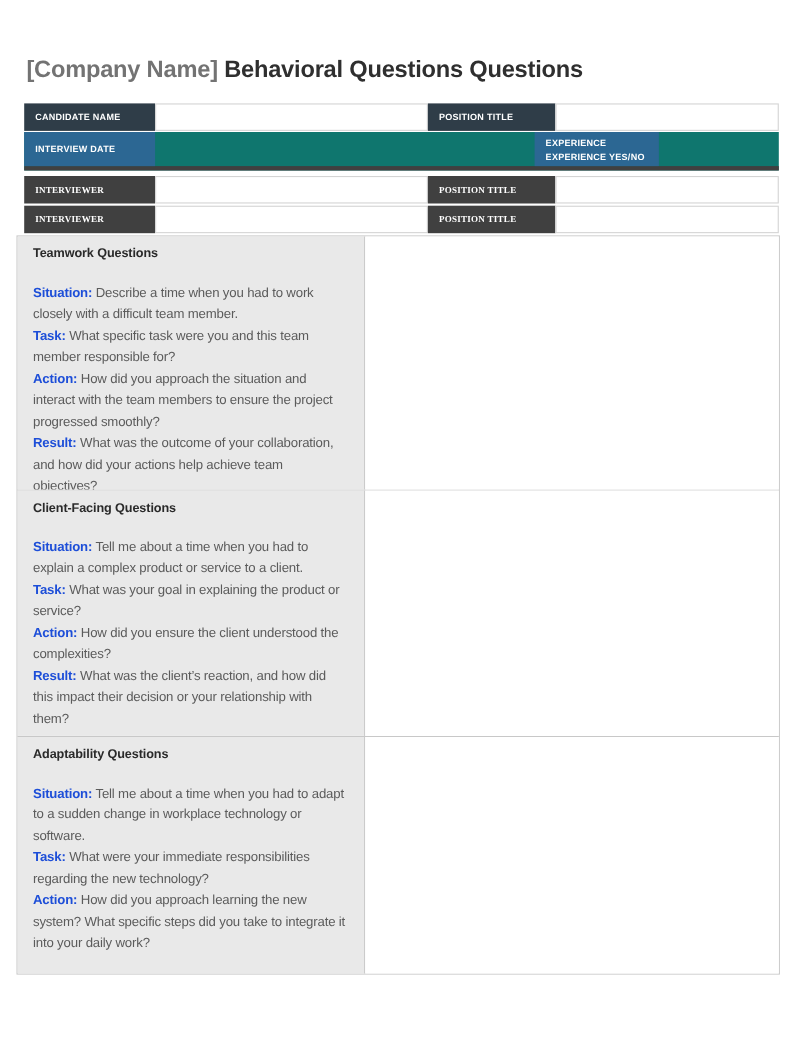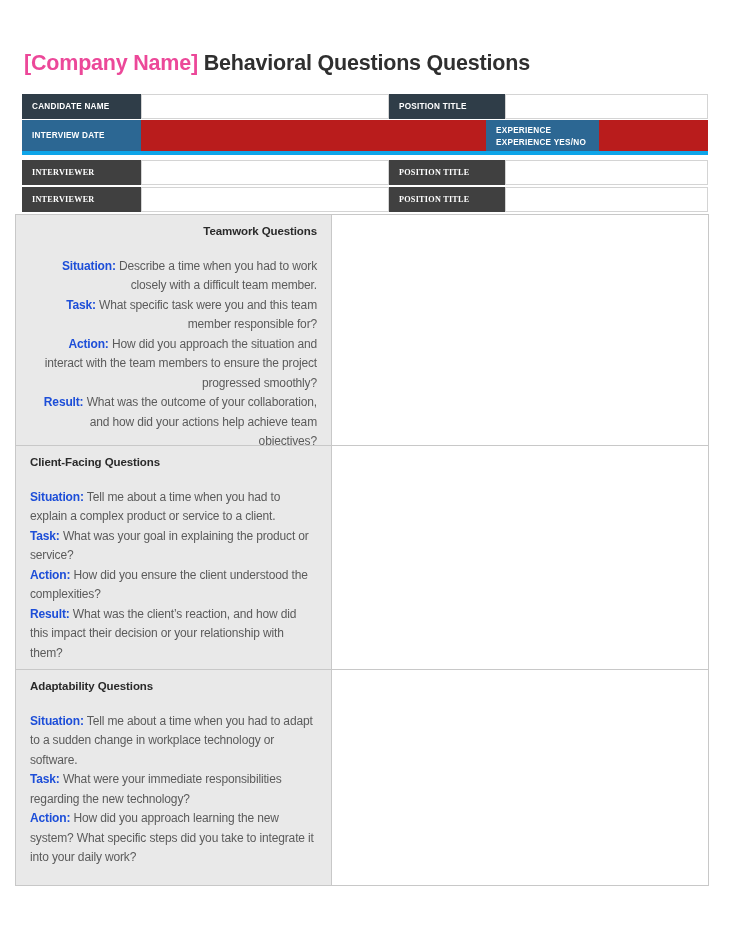--- a/index.html
+++ b/index.html
@@ -34,7 +34,7 @@
     line-height: 1.1;
   }
   .doc-title .company {
-    color: #ec4899;
+    color: #737373;
   }
   .doc-title .rest {
     color: #2f2f2f;

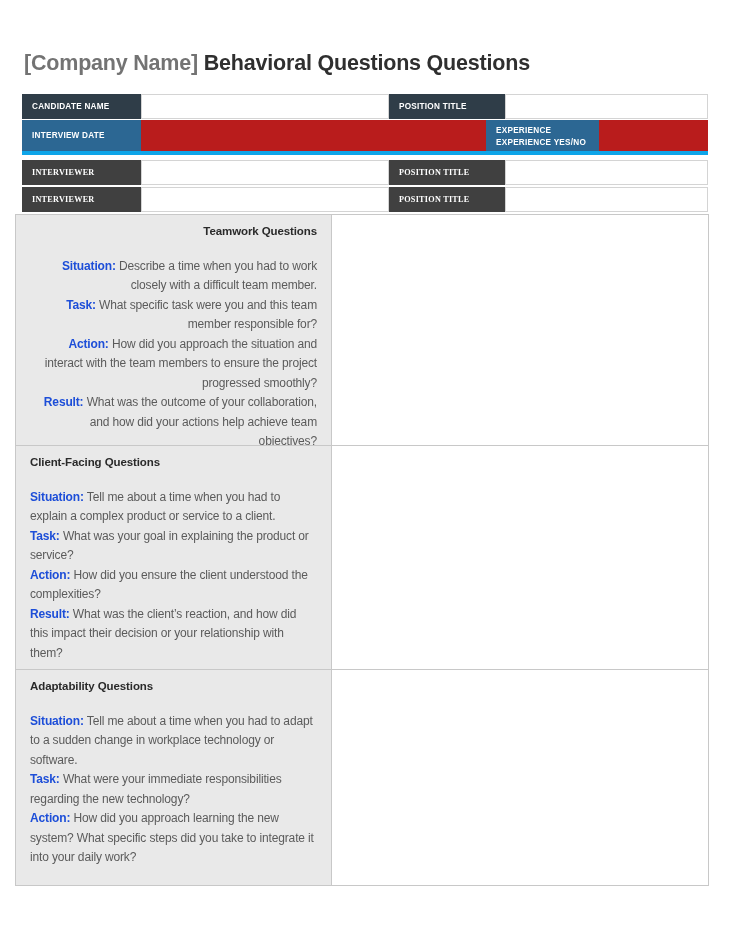--- a/index.html
+++ b/index.html
@@ -82,7 +82,7 @@
   .row1 .c-fill2  { left: 483px; width: 203px; height: 25px; }
 
   
-  .row2 { height: 35px; background: #b91c1c; border-bottom: 4px solid #0ea5e9; }
+  .row2 { height: 35px; background: #0f766e; border-bottom: 4px solid #404040; }
   .row2 .c-label1 { left: 0;     width: 119px; height: 31px; }
   .row2 .c-label3 { left: 228px; width: 119px; height: 31px; }
   .row2 .c-label4 { left: 464px; width: 113px; height: 31px; }

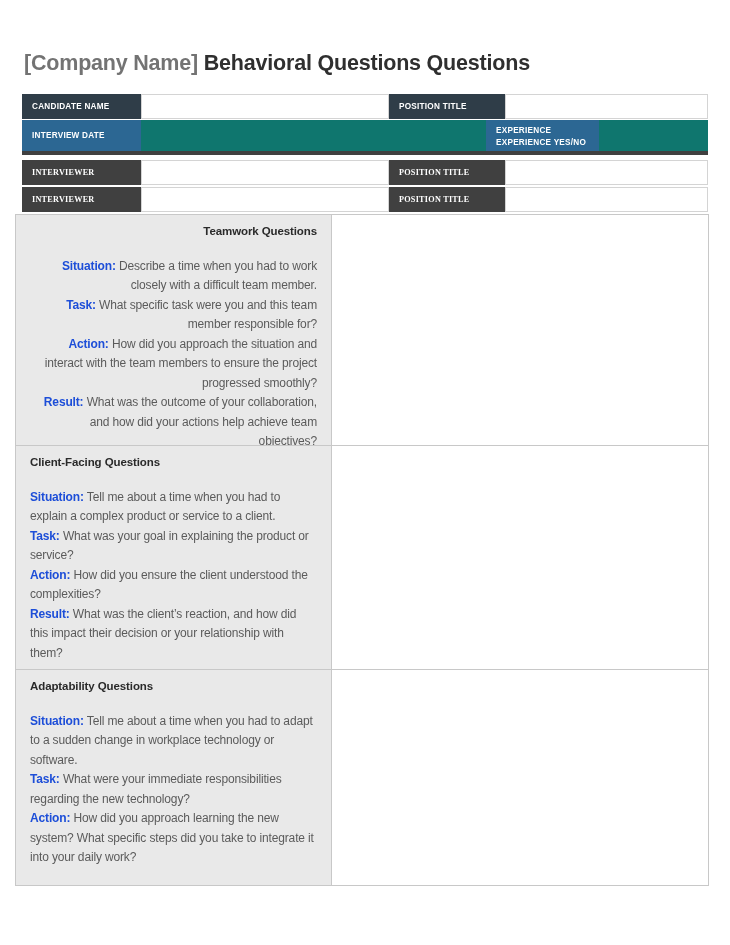--- a/index.html
+++ b/index.html
@@ -112,7 +112,7 @@
     box-sizing: border-box;
   }
   .q-row:last-child { border-bottom: none; }
-  .q-row.r1 { height: 231px; text-align: right; }
+  .q-row.r1 { height: 231px; }
   .q-row.r2 { height: 224px; }
   .q-row.r3 { height: 215px; }
 

